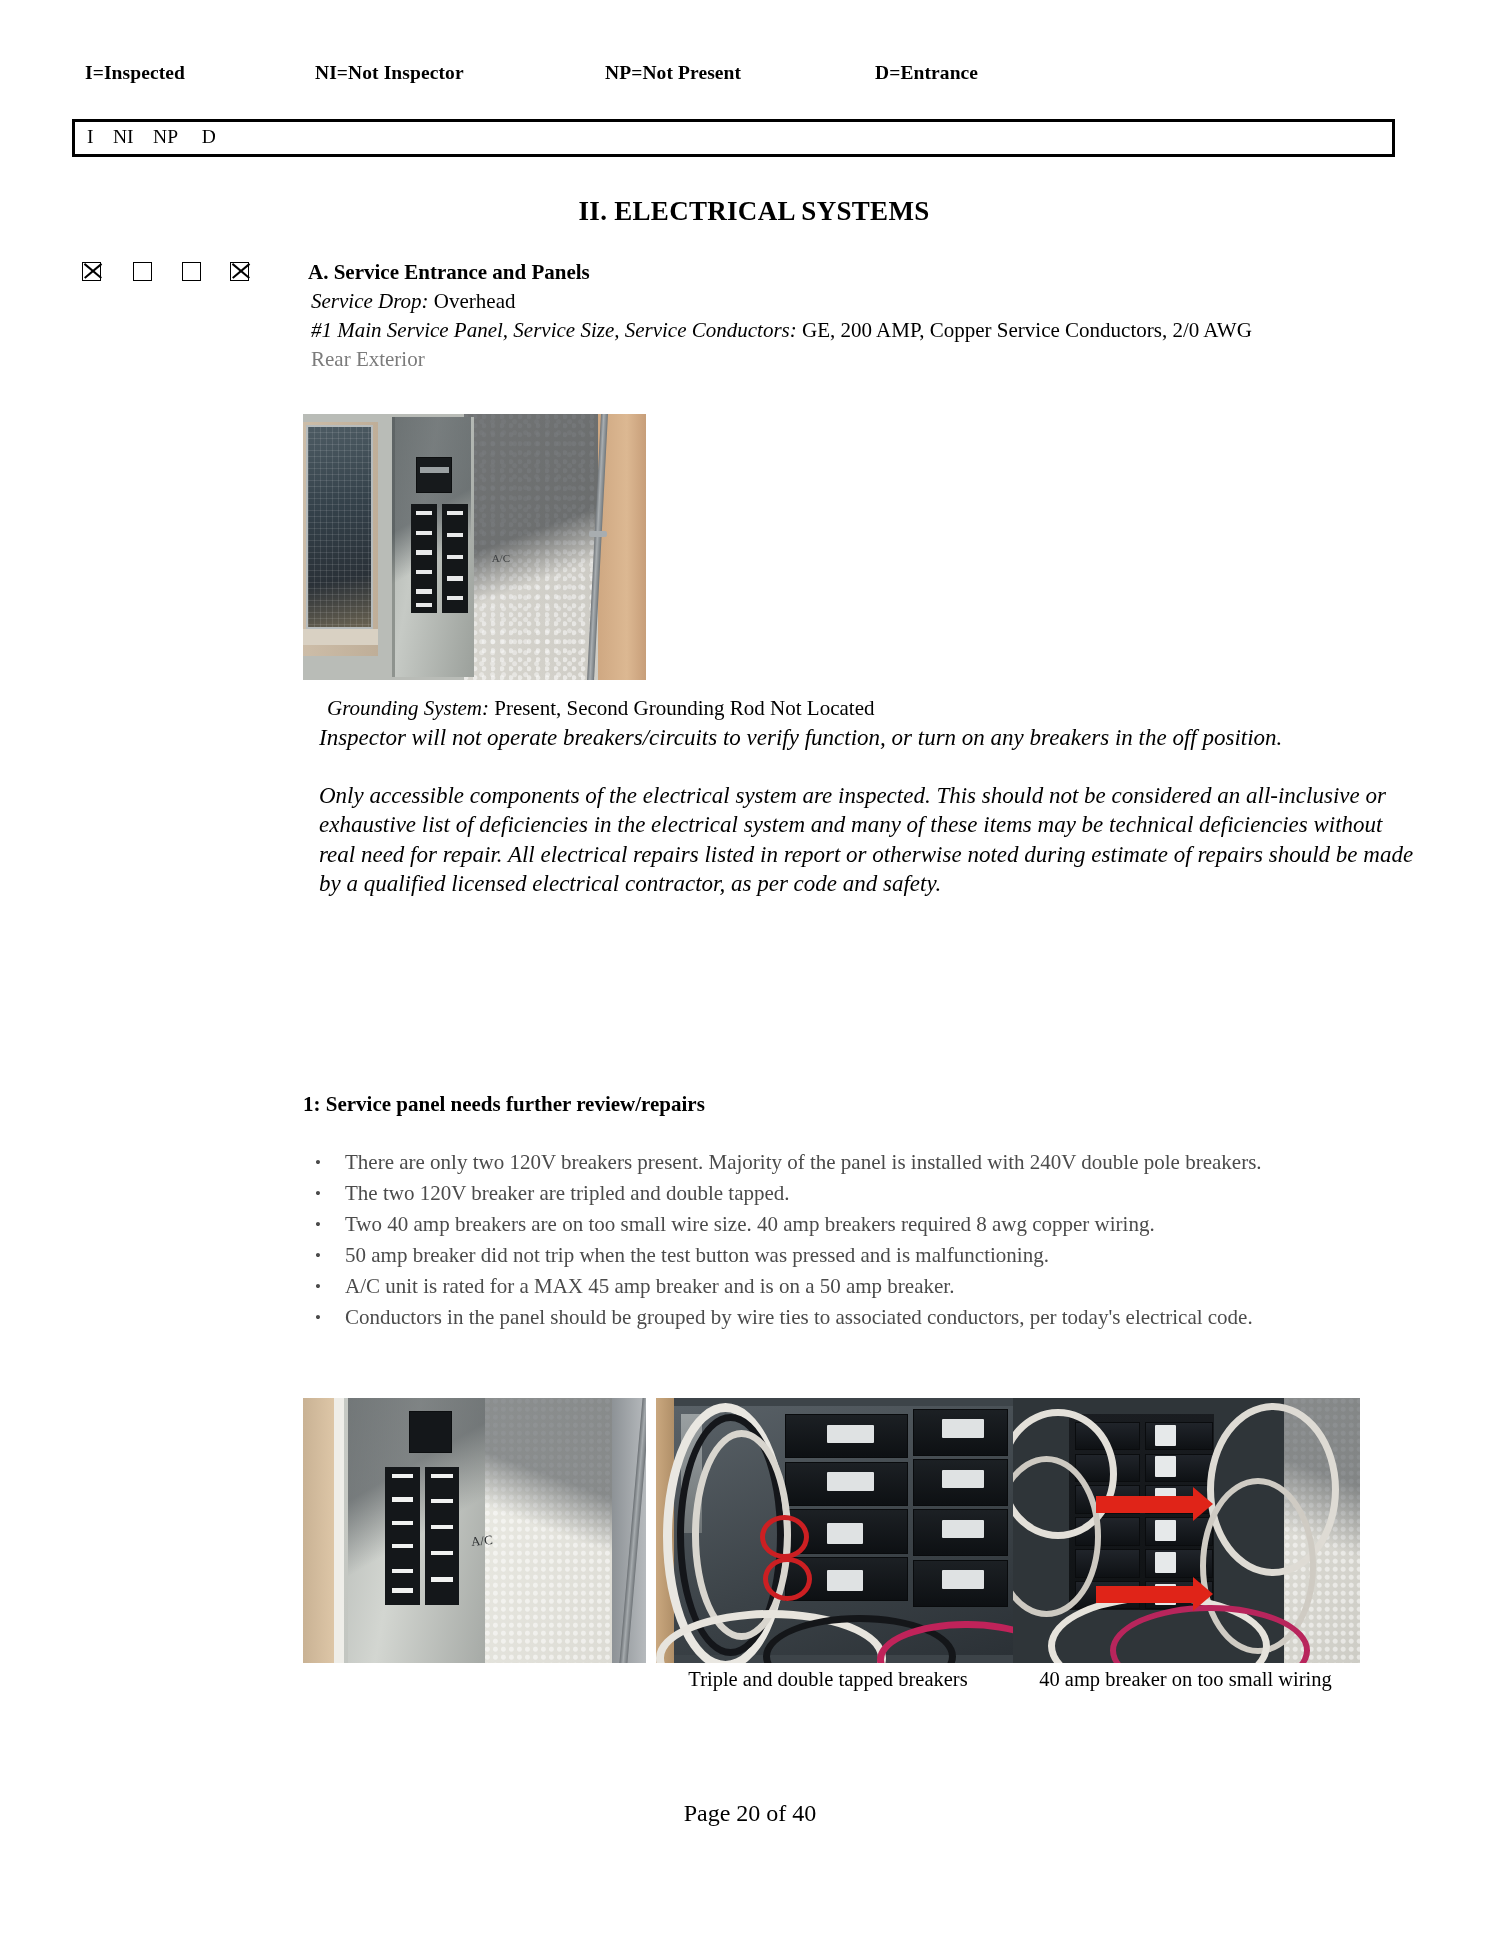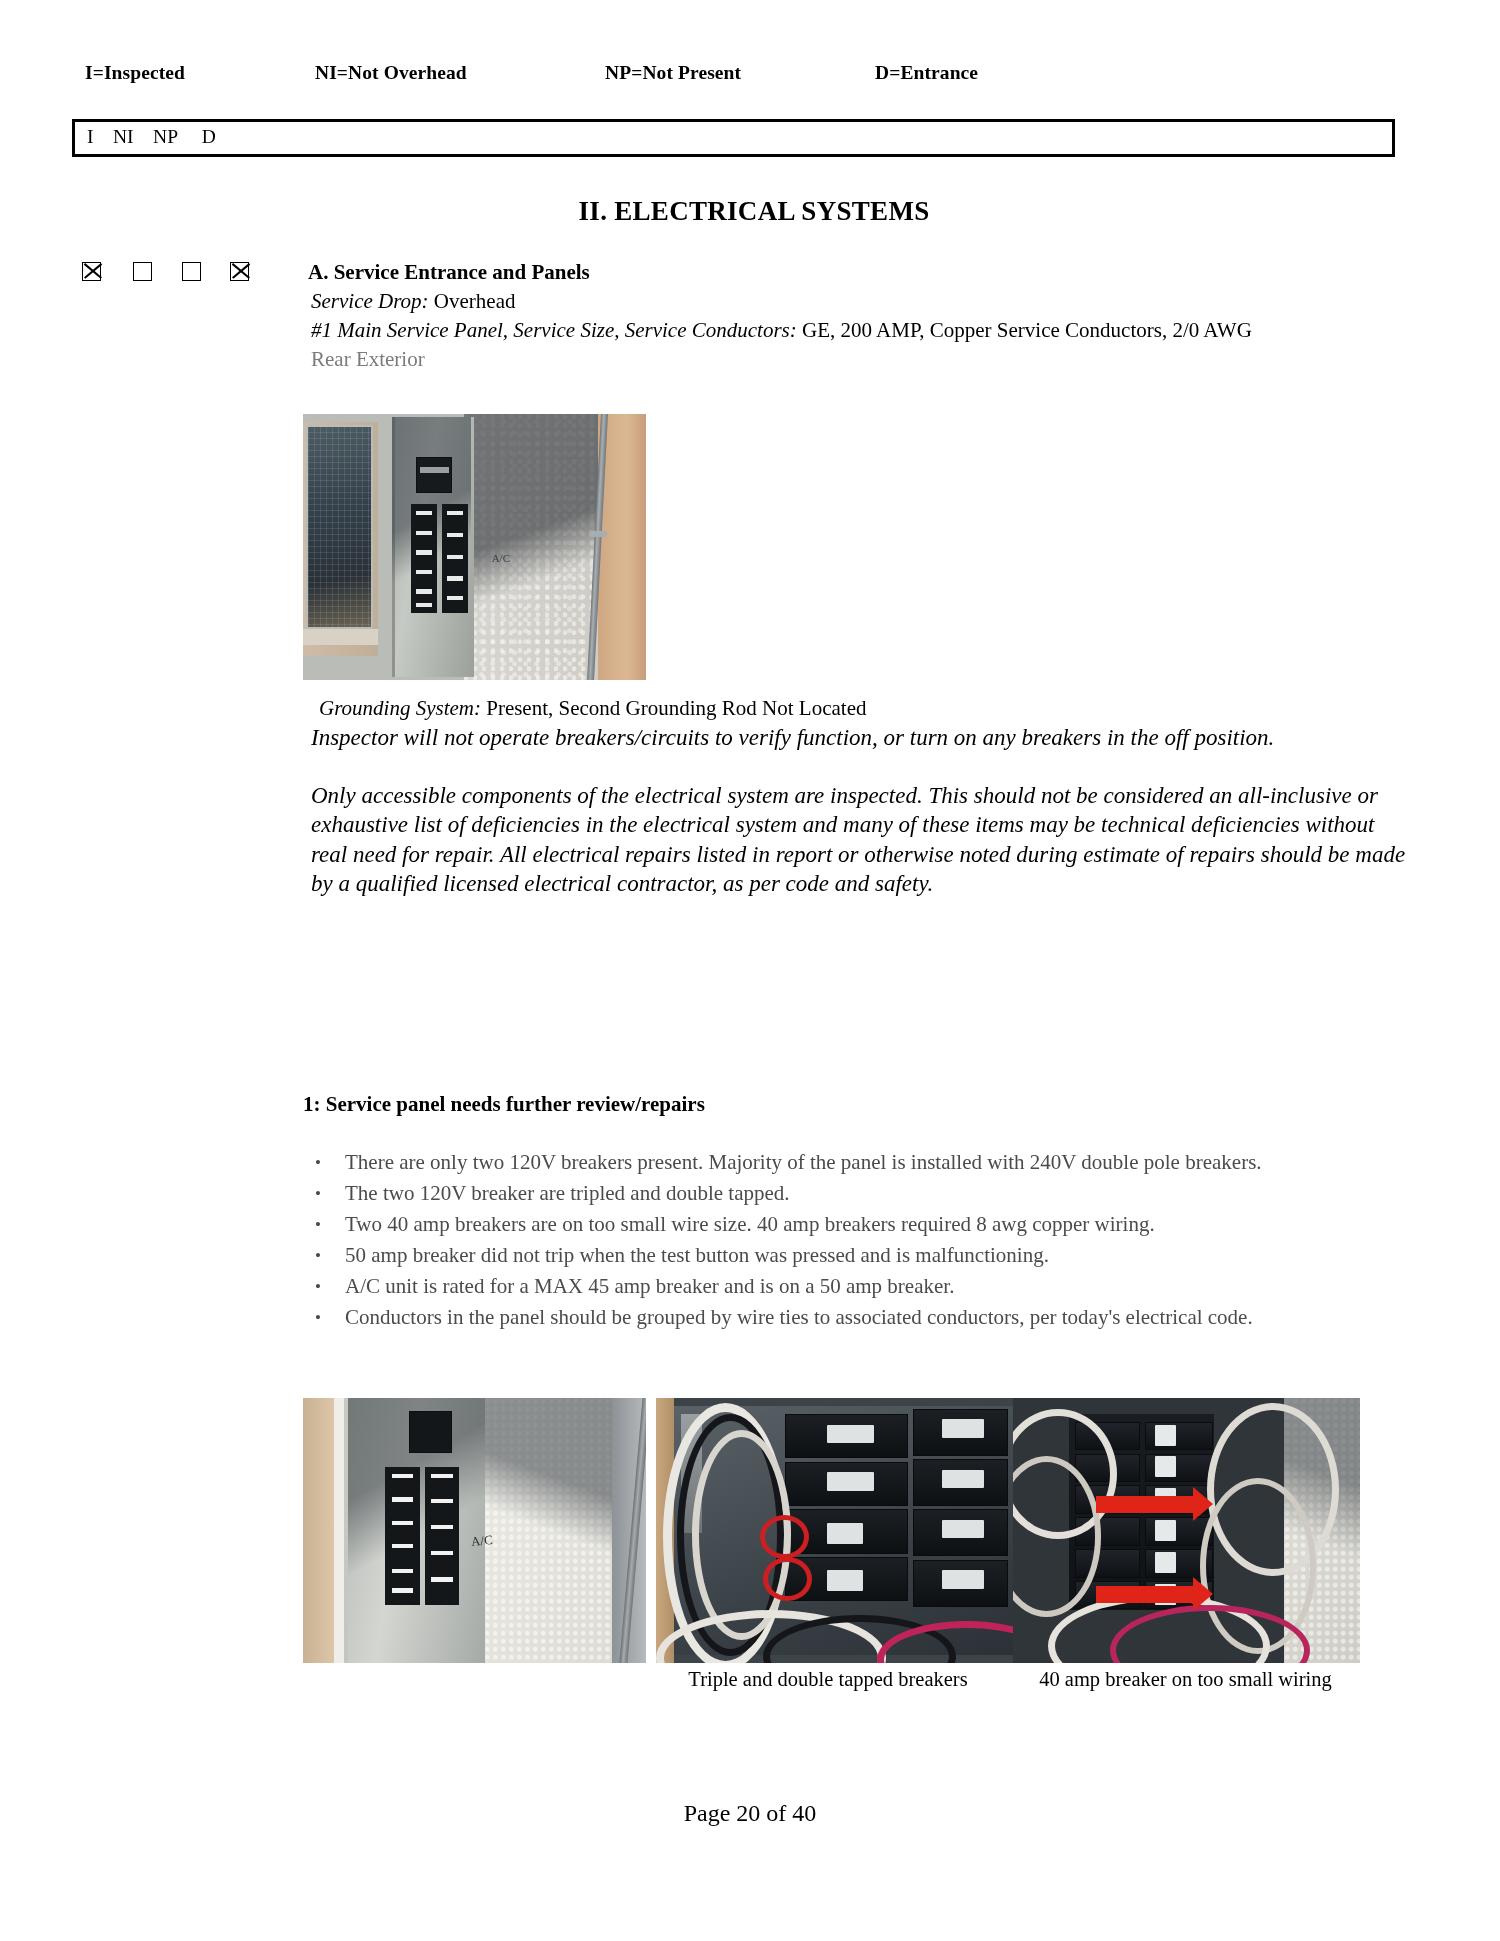--- a/index.html
+++ b/index.html
@@ -342,7 +342,7 @@
 <div class="page">
 
   <div class="legend">
-    <span class="l1">I=Inspected</span><span class="l2">NI=Not Overhead</span><span class="l3">NP=Not Present</span><span class="l4">D=Entrance</span>
+    <span class="l1">I=Inspected</span><span class="l2">NI=Not Inspector</span><span class="l3">NP=Not Present</span><span class="l4">D=Entrance</span>
   </div>
 
   <div class="keybar">

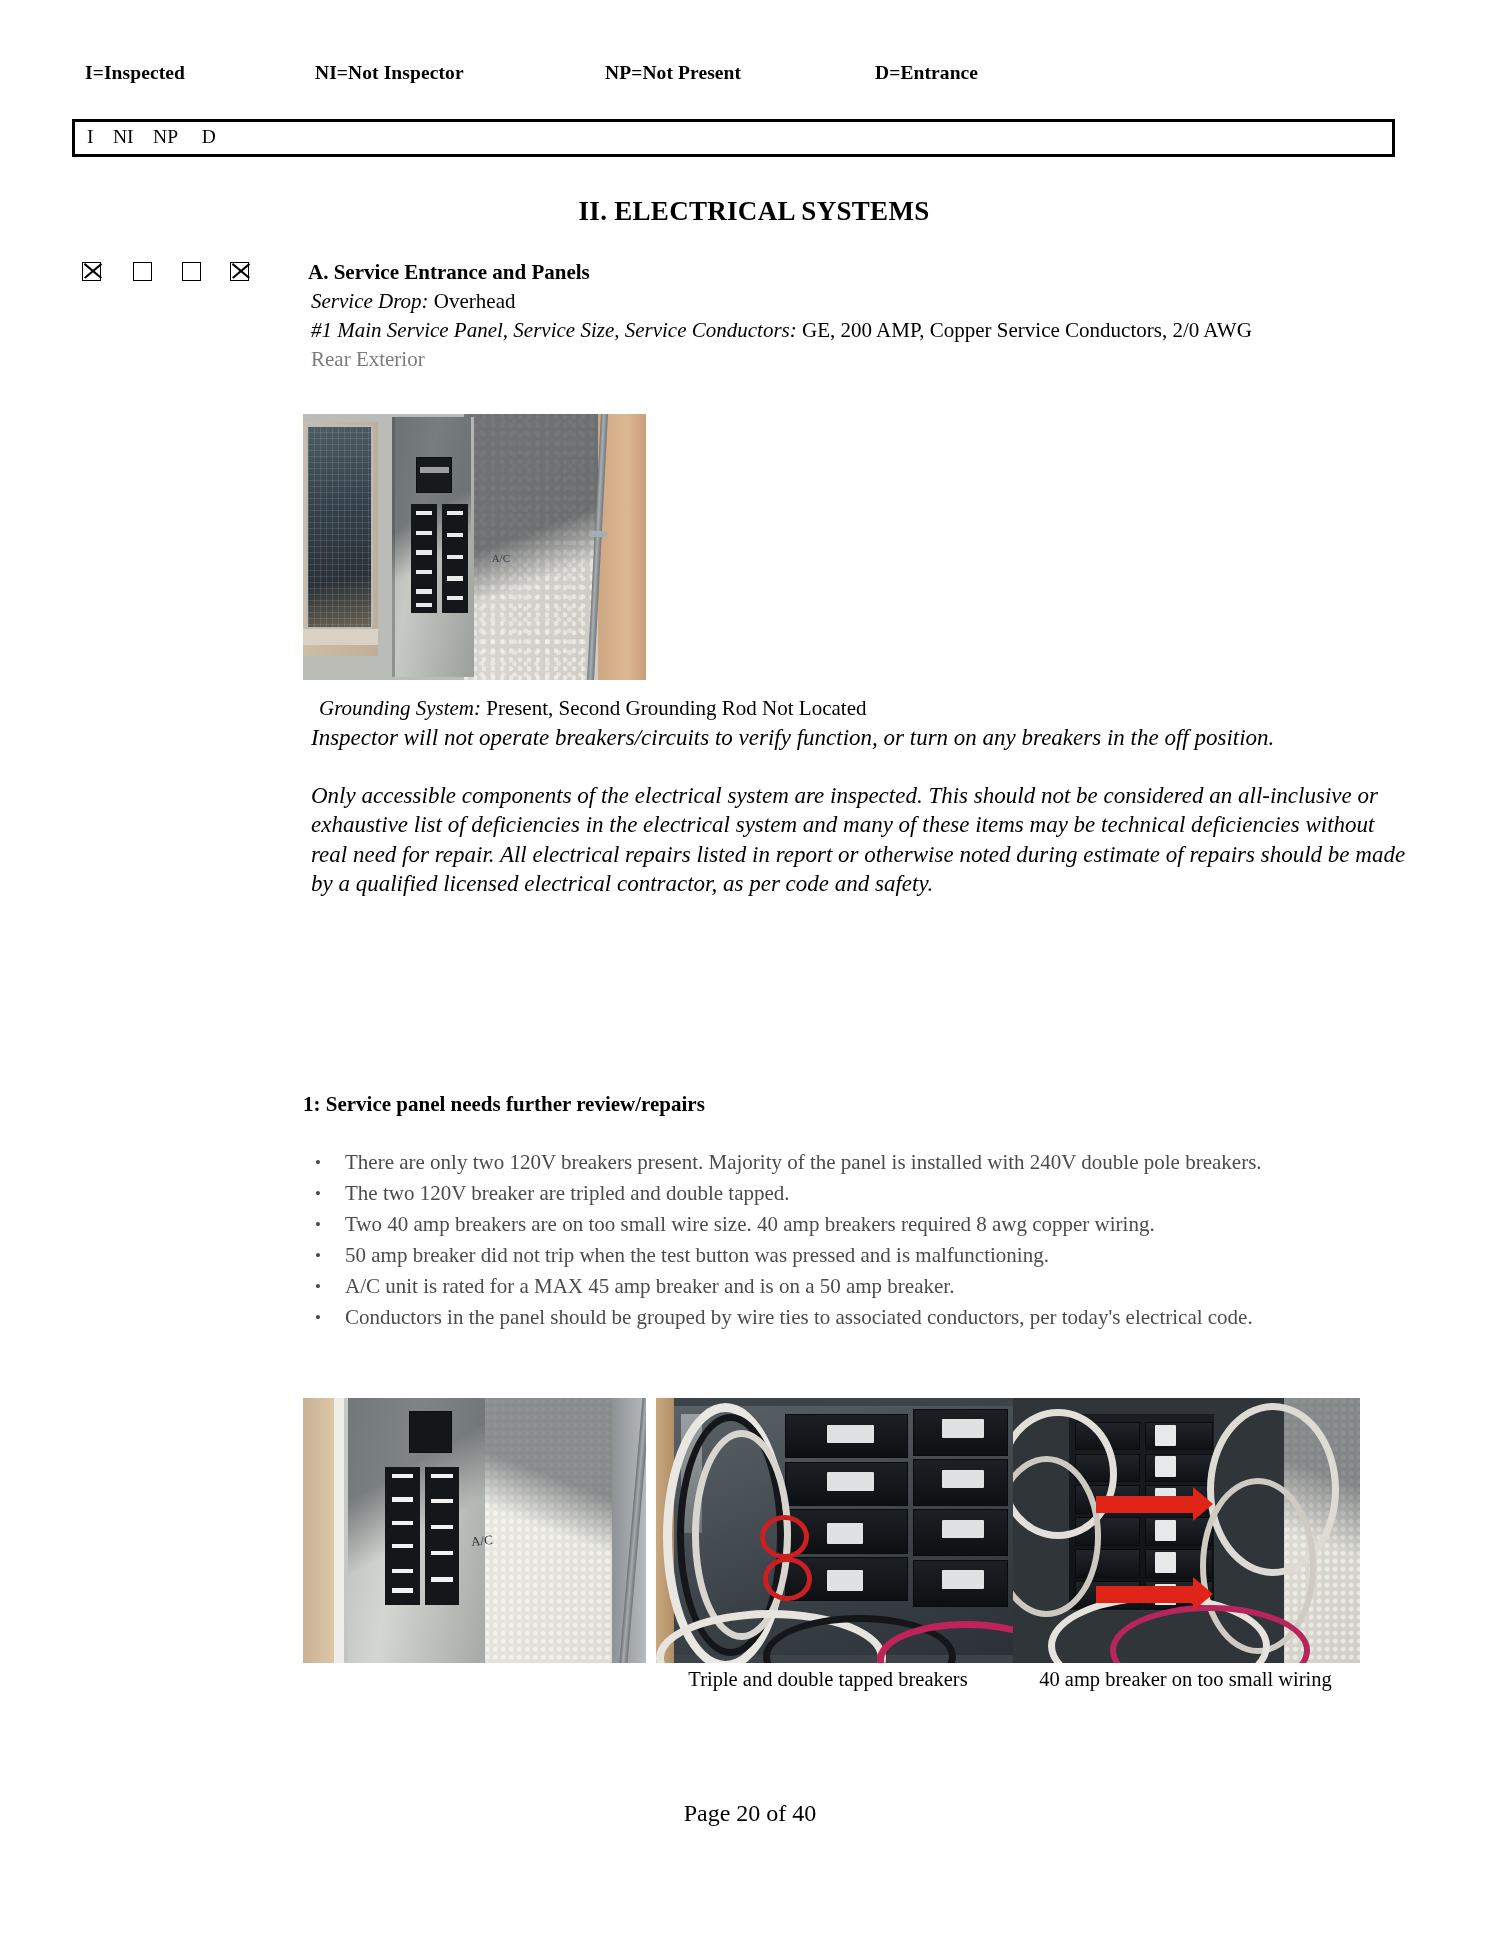--- a/index.html
+++ b/index.html
@@ -144,7 +144,7 @@
   
   .narrative {
     position: absolute;
-    left: 311px;
+    left: 319px;
     top: 694px;
     width: 1100px;
   }

